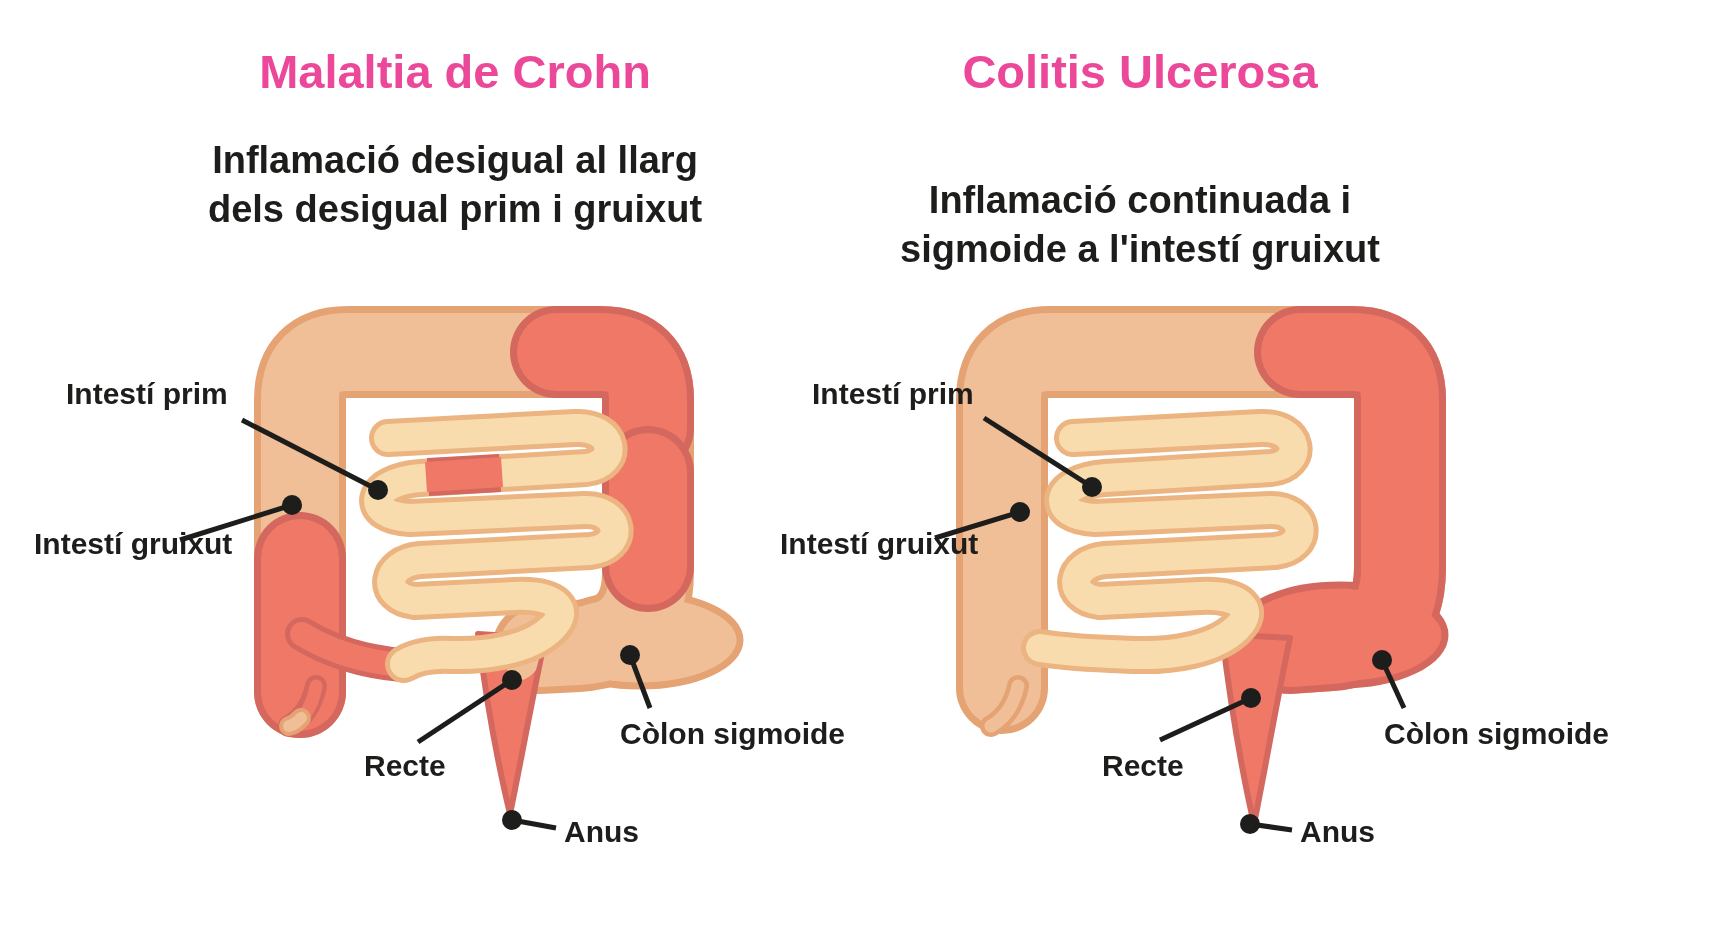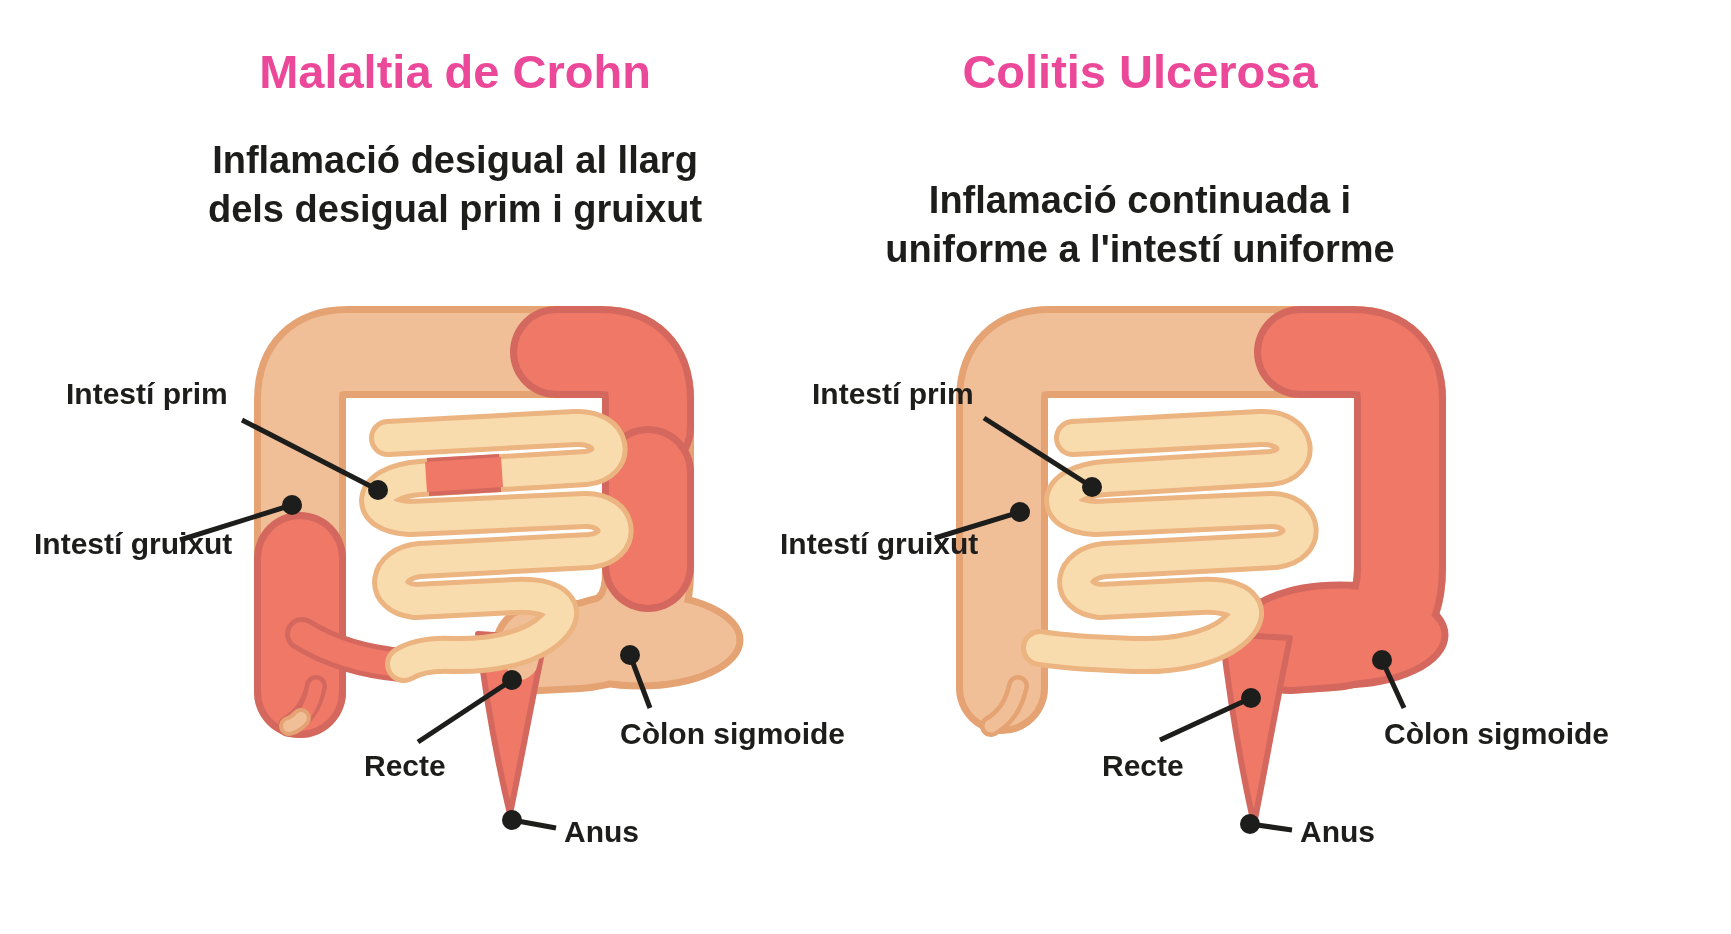--- a/index.html
+++ b/index.html
@@ -124,7 +124,7 @@
   </p>
   <p class="panel-subtitle right">
     <span>Inflamació continuada i</span><br>
-    <span>uniforme a l'intestí uniforme</span>
+    <span>sigmoide a l'intestí gruixut</span>
   </p>
 
   <p class="lbl" style="left:62px;top:374px;">Intestí prim</p>

